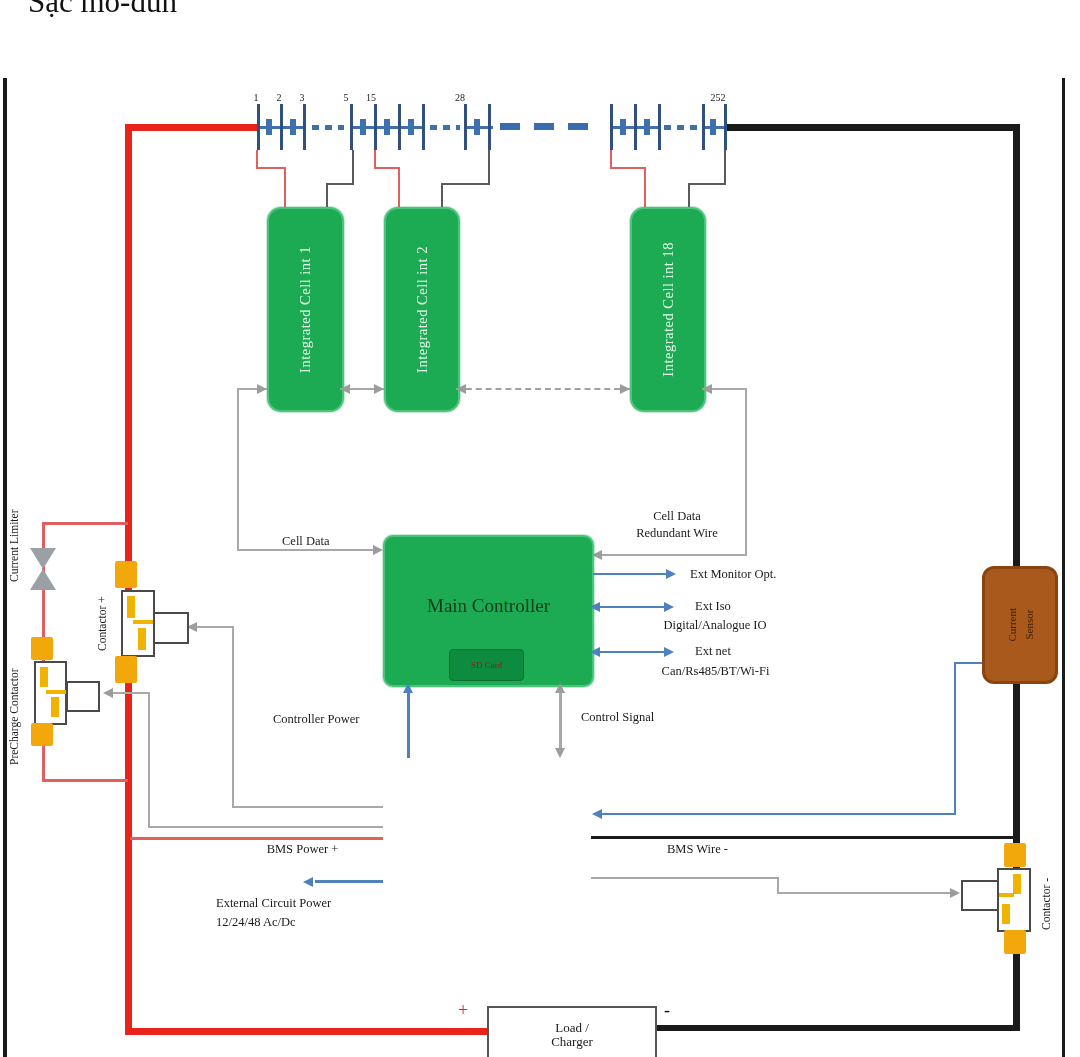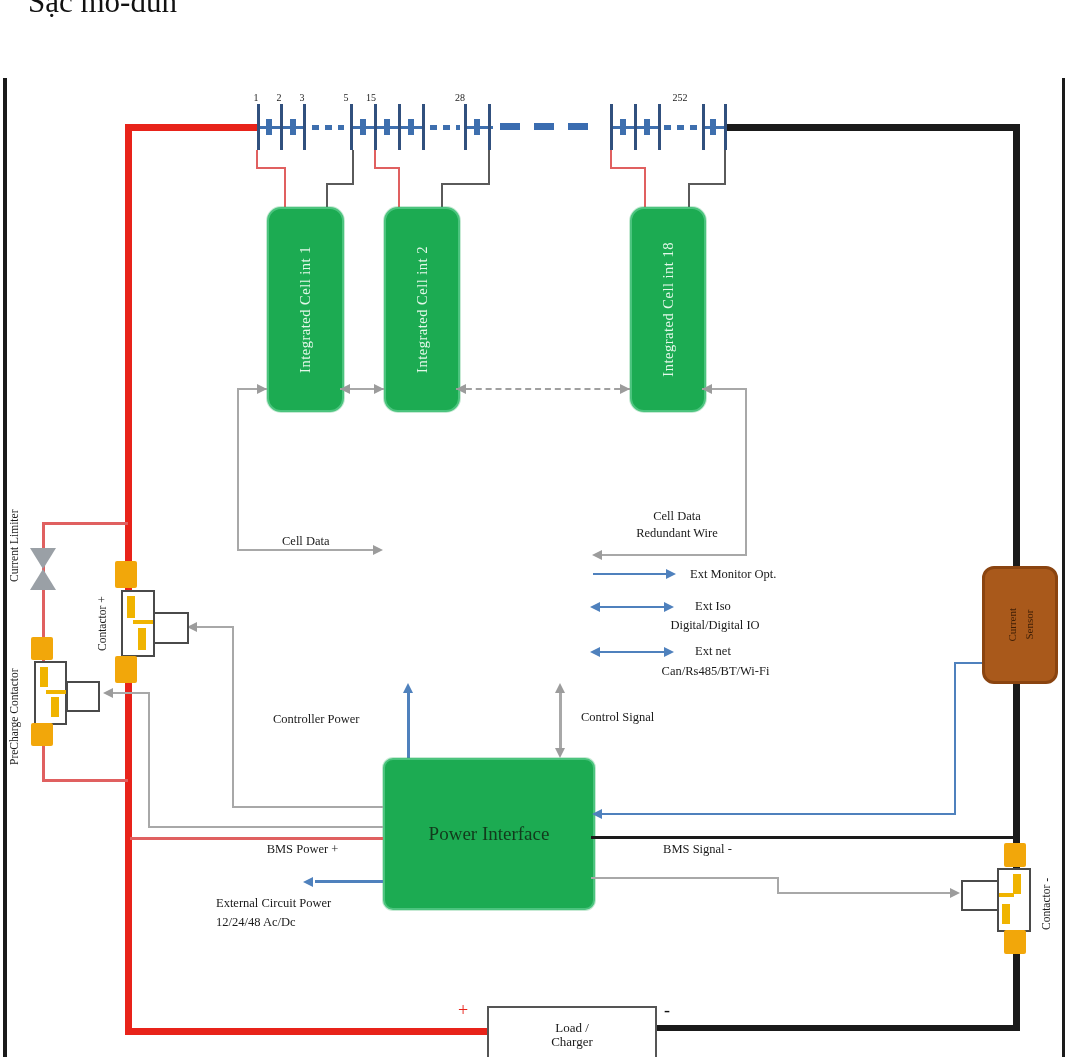--- a/index.html
+++ b/index.html
@@ -96,7 +96,7 @@
     <div class="bnum" style="left:336px;">5</div>
     <div class="bnum" style="left:361px;">15</div>
     <div class="bnum" style="left:450px;">28</div>
-    <div class="bnum" style="left:670px;">252</div>
+    <div class="bnum" style="left:708px;">252</div>
   </div>
 
   <div class="ln redthin" style="left:256px;top:150px;width:2px;height:17px;"></div>

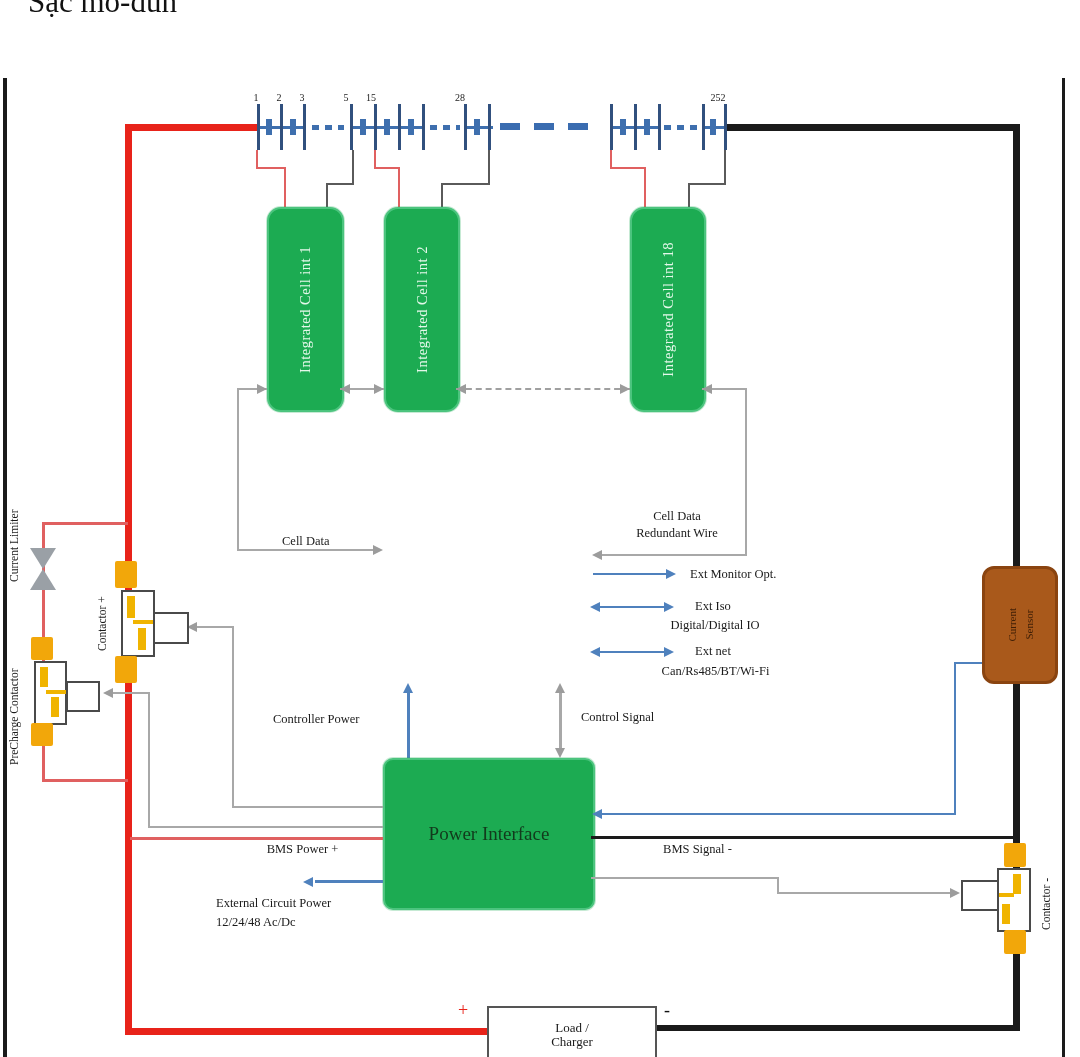--- a/index.html
+++ b/index.html
@@ -150,6 +150,13 @@
   <div class="lbl c" style="left:617px;top:509px;width:120px;">Cell Data</div>
   <div class="lbl c" style="left:607px;top:526px;width:140px;">Redundant Wire</div>
 
+  <div class="greenbox" style="left:383px;top:535px;width:207px;height:148px;border-radius:10px;">
+    <div class="abs" style="left:0;right:0;top:58px;text-align:center;font-size:19px;color:#123a1c;">Main Controller</div>
+    <div class="abs" style="left:64px;top:112px;width:73px;height:30px;background:#0d8c3f;border:1px solid #0a7031;border-radius:4px;
+                display:flex;align-items:center;justify-content:center;font-size:9px;color:#8b1a1a;">
+      <span>SD Card</span>
+    </div>
+  </div>
 
   <div class="ln blue" style="left:593px;top:573px;width:76px;height:2px;"></div>
   <div class="ar ar-r-blue" style="left:666px;top:569px;"></div>

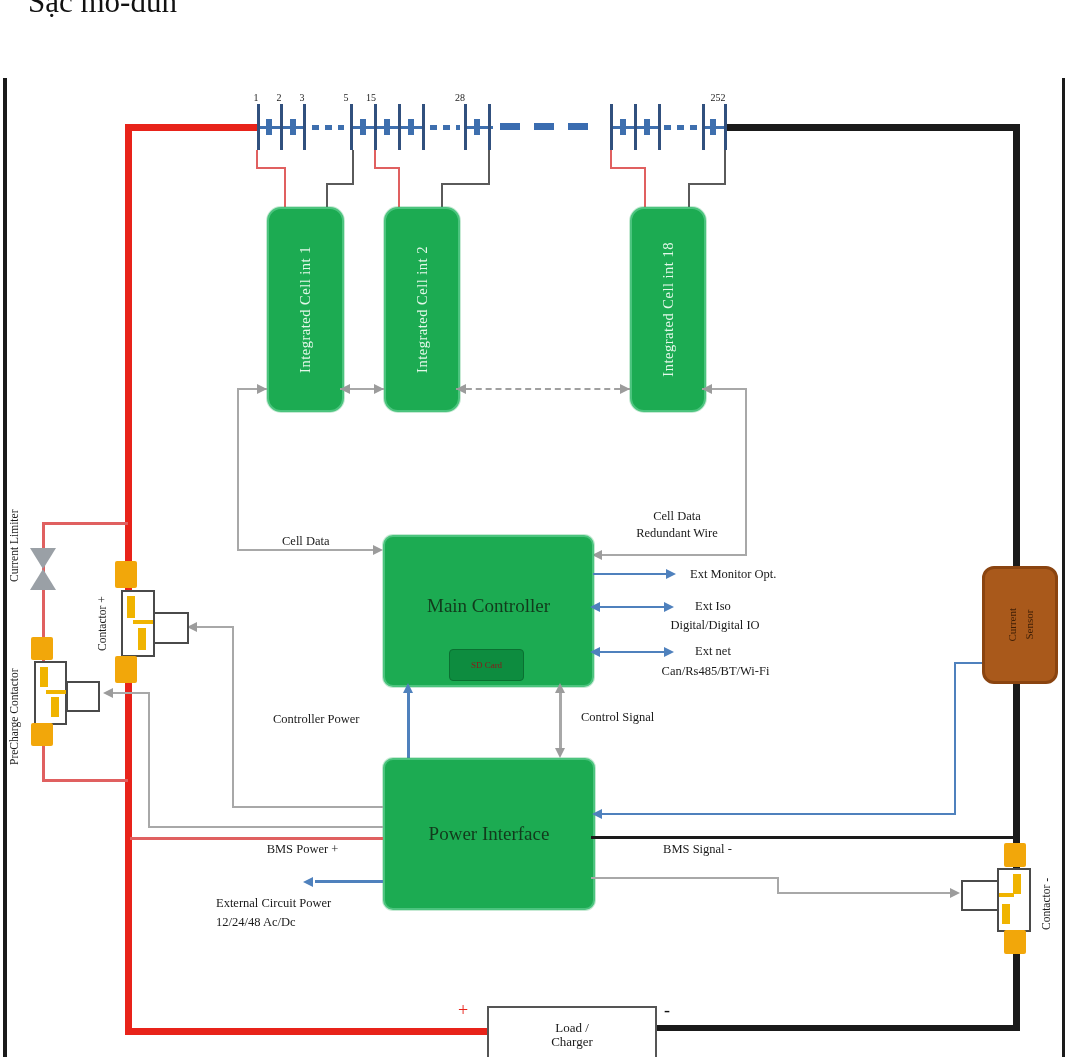--- a/index.html
+++ b/index.html
@@ -166,7 +166,7 @@
   <div class="ar ar-l-blue" style="left:590px;top:602px;"></div>
   <div class="ar ar-r-blue" style="left:664px;top:602px;"></div>
   <div class="lbl c" style="left:663px;top:599px;width:100px;">Ext Iso</div>
-  <div class="lbl c" style="left:640px;top:618px;width:150px;">Digital/Digital IO</div>
+  <div class="lbl c" style="left:640px;top:618px;width:150px;">Digital/Analogue IO</div>
 
   <div class="ln blue" style="left:598px;top:651px;width:68px;height:2px;"></div>
   <div class="ar ar-l-blue" style="left:590px;top:647px;"></div>

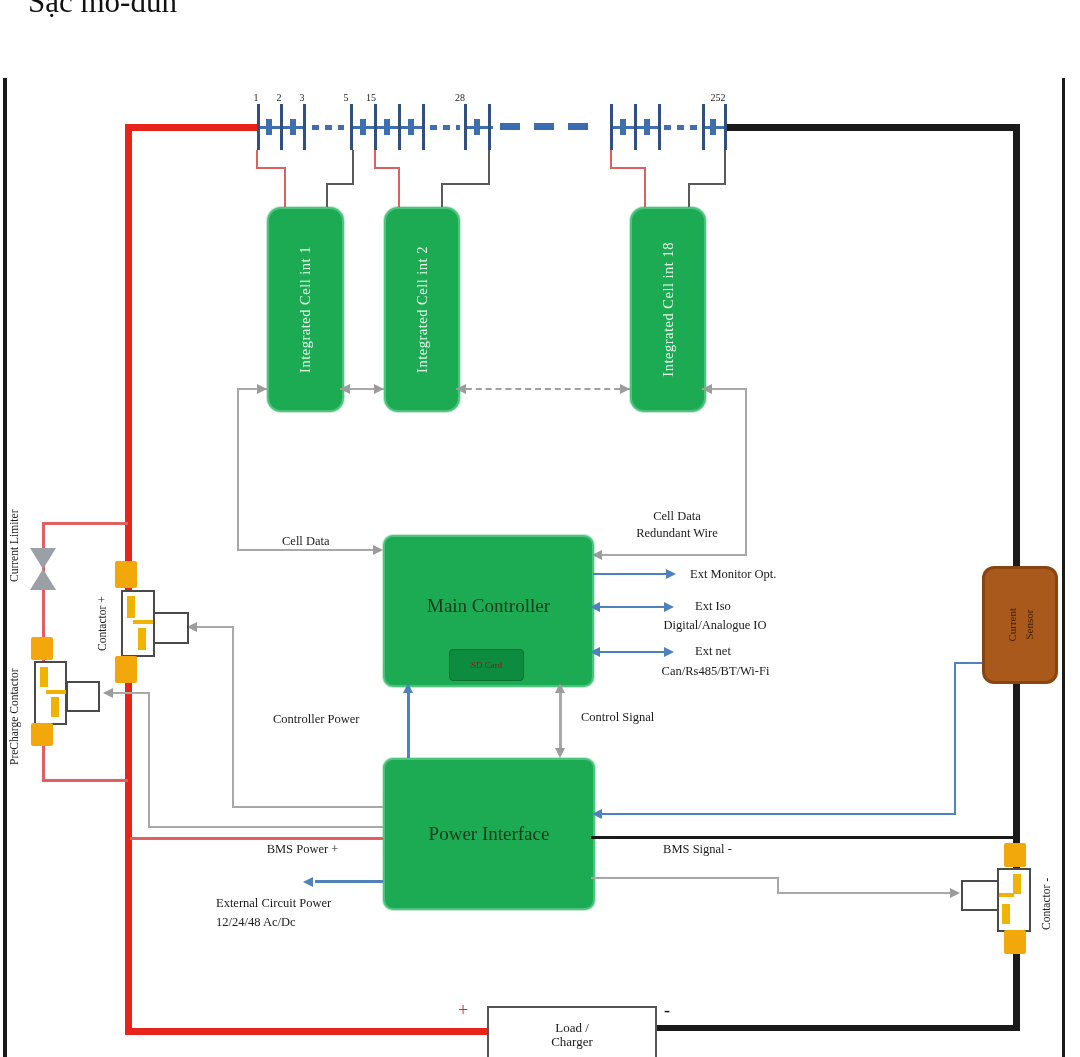--- a/index.html
+++ b/index.html
@@ -183,9 +183,6 @@
   <div class="ar ar-d-gray" style="left:555px;top:748px;"></div>
   <div class="lbl" style="left:581px;top:710px;font-family:Liberation Serif, serif;">Control Signal</div>
 
-  <div class="greenbox" style="left:383px;top:758px;width:208px;height:148px;border-radius:10px;">
-    <div style="font-size:19px;color:#123a1c;">Power Interface</div>
-  </div>
 
   <div class="ln gray" style="left:232px;top:806px;width:151px;height:2px;"></div>
   <div class="ln gray" style="left:232px;top:626px;width:2px;height:182px;"></div>

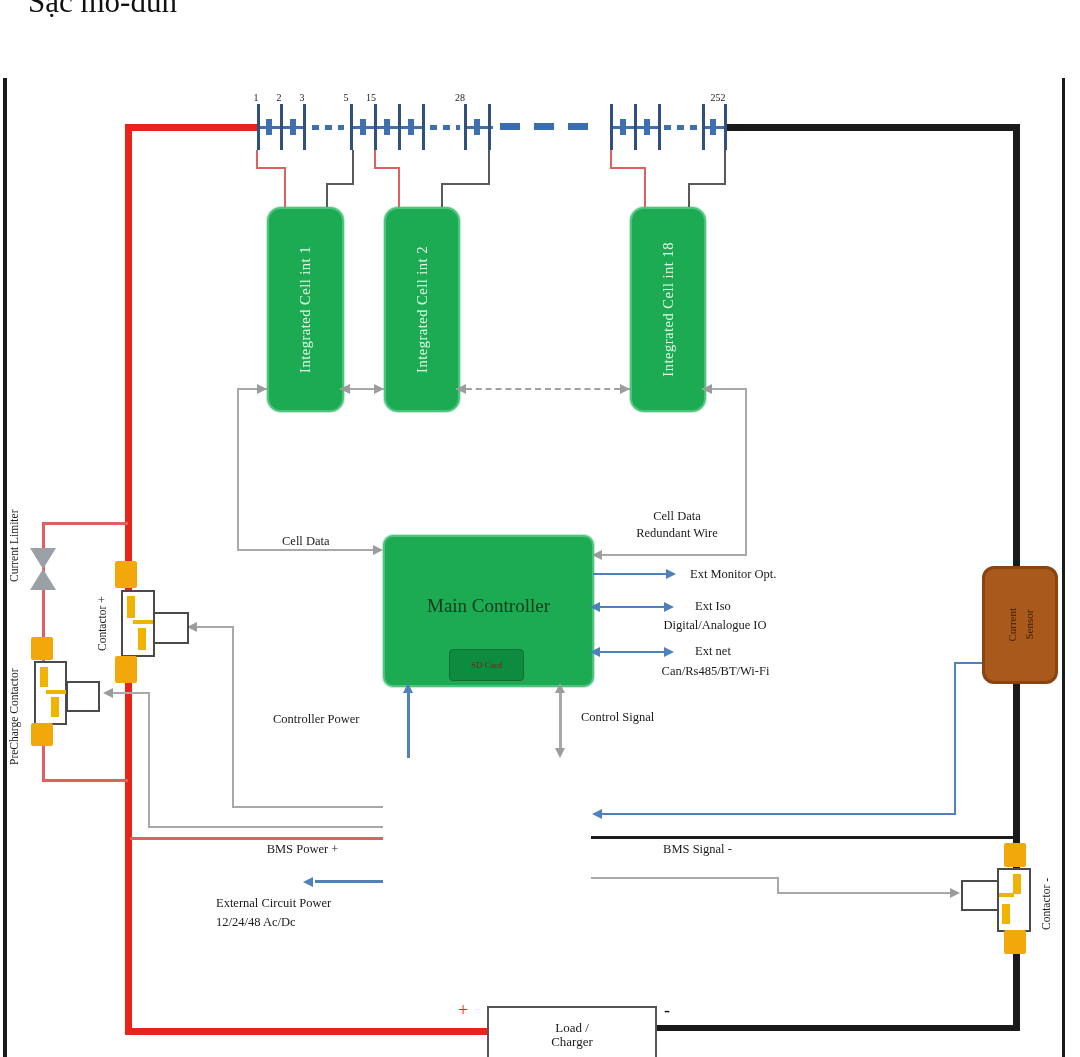--- a/index.html
+++ b/index.html
@@ -208,7 +208,7 @@
   <div class="ar ar-l-blue" style="left:592px;top:809px;"></div>
 
   <div class="ln blk" style="left:591px;top:836px;width:424px;height:3px;"></div>
-  <div class="lbl c" style="left:640px;top:842px;width:115px;">BMS Signal -</div>
+  <div class="lbl c" style="left:640px;top:842px;width:115px;">BMS Wire -</div>
 
   <div class="ln gray" style="left:591px;top:877px;width:188px;height:2px;"></div>
   <div class="ln gray" style="left:777px;top:877px;width:2px;height:17px;"></div>

